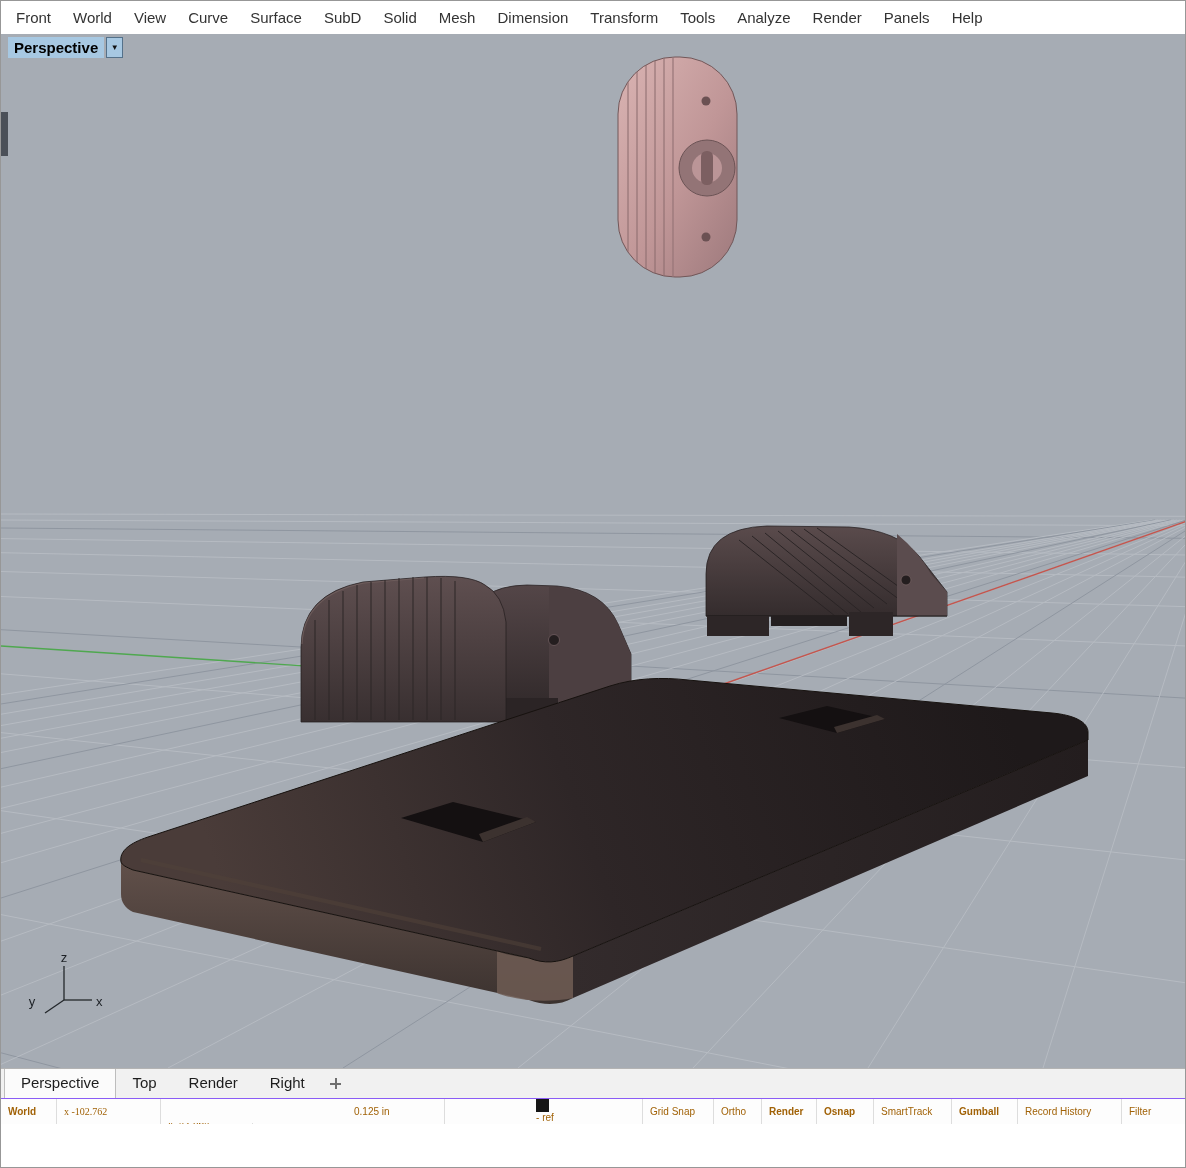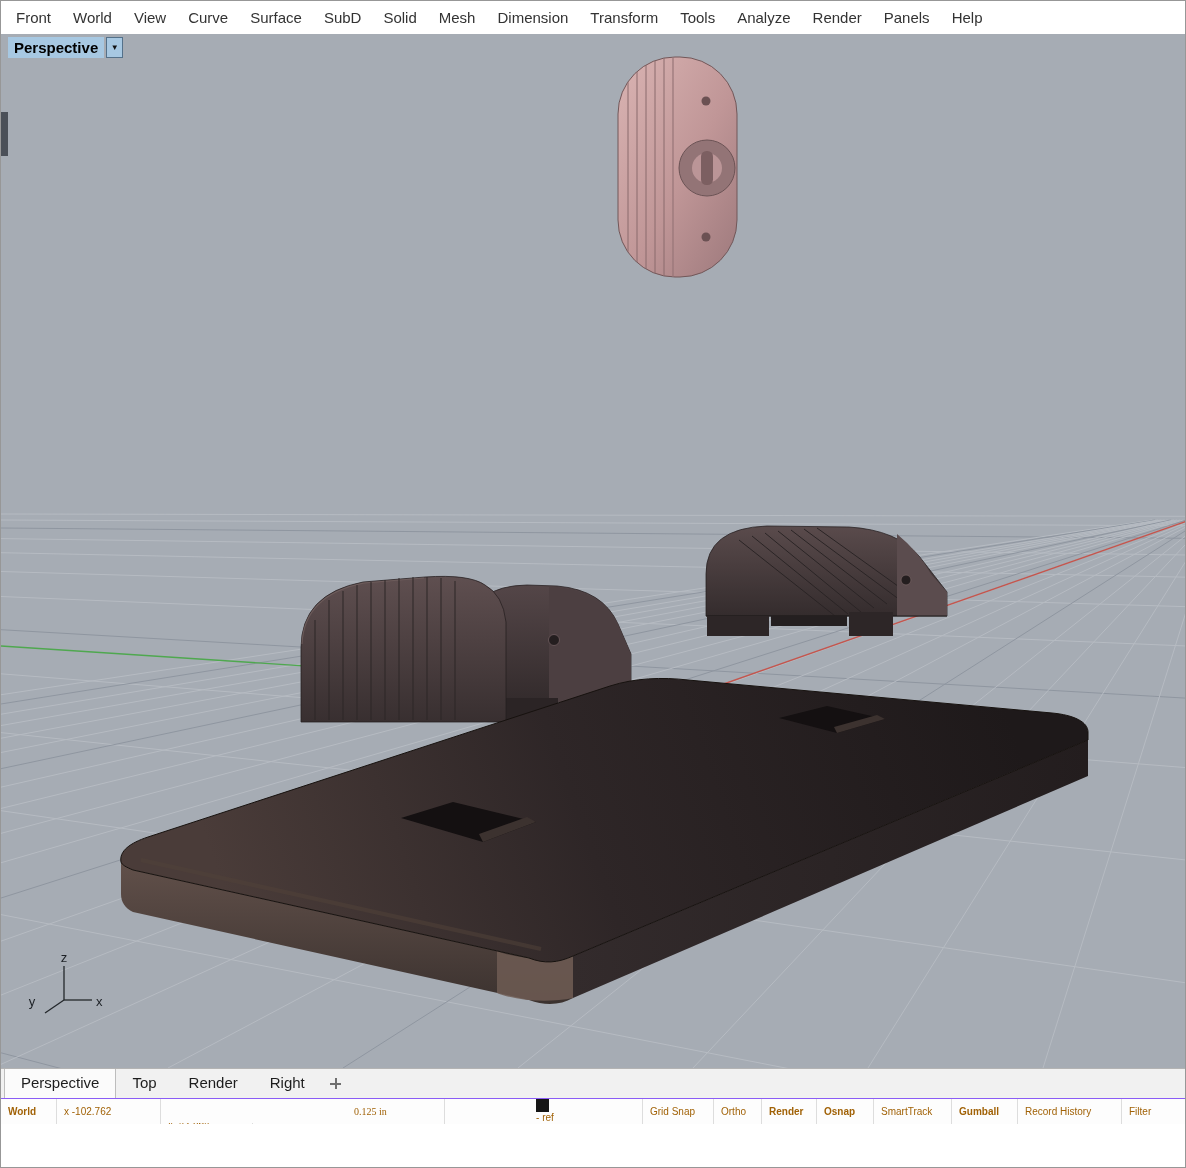--- a/index.html
+++ b/index.html
@@ -44,7 +44,7 @@
   
   .statusbar { height: 26px; flex: 0 0 26px; background: #fdfdfd; border-top: 1px solid #8b5cf6; display: flex; font-size: 10px; color: #a16207; align-items: stretch; }
   .sb-cell { display: flex; align-items: center; padding: 0 4px 0 7px; border-right: 1px solid #dddddd; white-space: nowrap; overflow: hidden; flex: 0 0 auto; }
-  .c1 { width: 56px; } .c2 { width: 104px; } .c3 { width: 92px; margin-top: 24px; } .c4 { width: 94px; margin-top: 28px; } .c5 { width: 98px; font-family: Liberation Serif, serif; } .c6 { width: 198px; flex-direction: column; }
+  .c1 { width: 56px; } .c2 { width: 104px; font-family: Liberation Serif, serif; } .c3 { width: 92px; margin-top: 24px; } .c4 { width: 94px; margin-top: 28px; } .c5 { width: 98px; font-family: Liberation Serif, serif; } .c6 { width: 198px; flex-direction: column; }
   .p1 { width: 71px; } .p2 { width: 48px; } .p3 { width: 55px; } .p4 { width: 57px; }
   .p5 { width: 78px; } .p6 { width: 66px; } .p7 { width: 104px; } .p8 { flex: 1 1 auto; border-right: none; }
   .bold { font-weight: bold; }

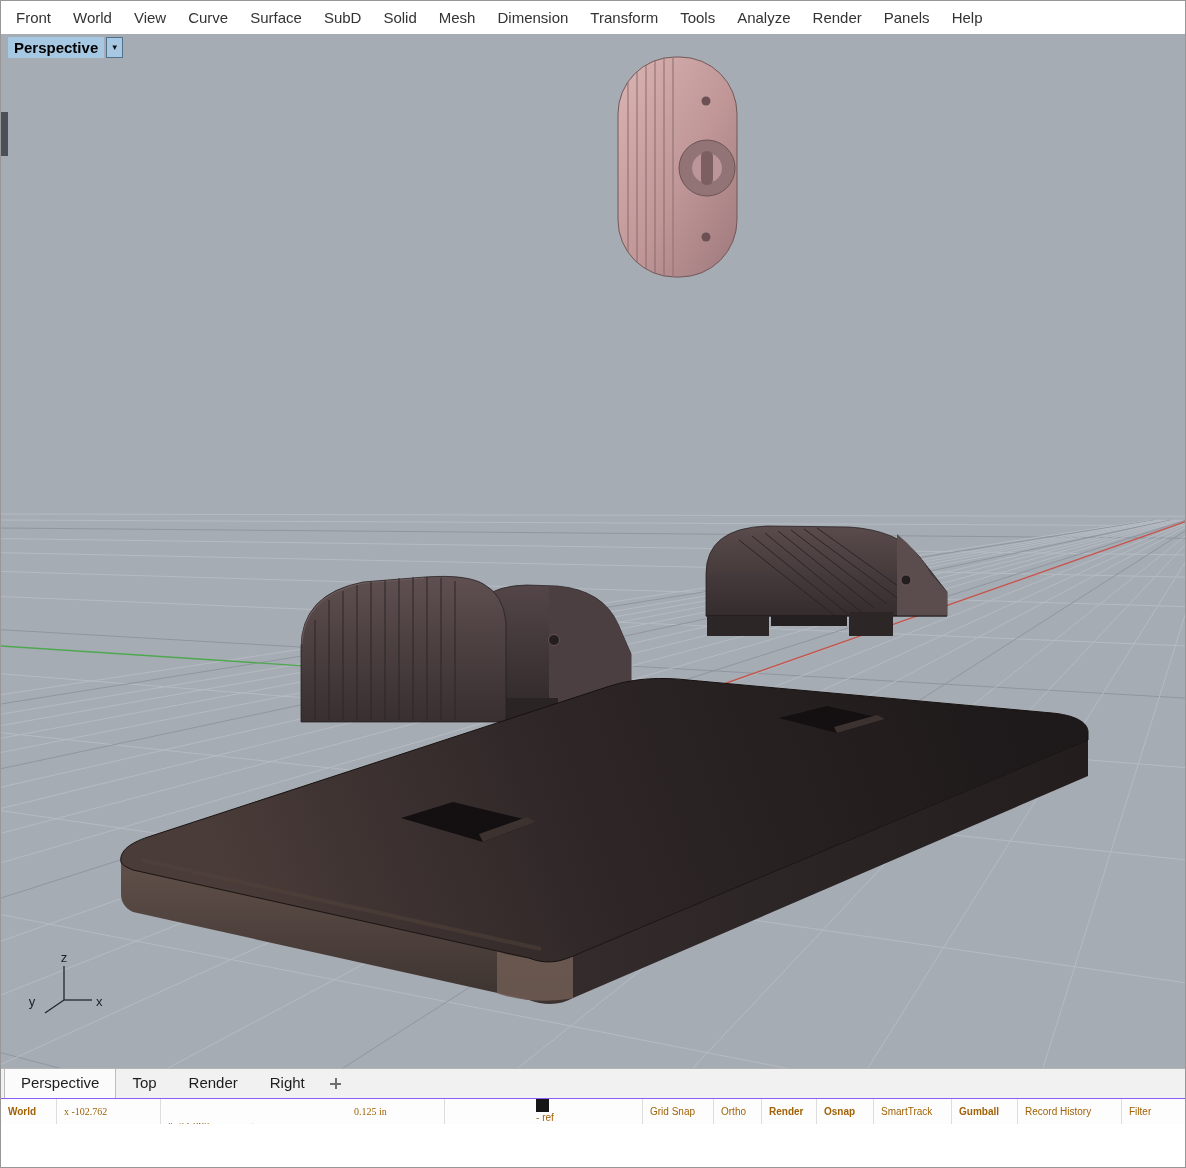--- a/index.html
+++ b/index.html
@@ -44,7 +44,7 @@
   
   .statusbar { height: 26px; flex: 0 0 26px; background: #fdfdfd; border-top: 1px solid #8b5cf6; display: flex; font-size: 10px; color: #a16207; align-items: stretch; }
   .sb-cell { display: flex; align-items: center; padding: 0 4px 0 7px; border-right: 1px solid #dddddd; white-space: nowrap; overflow: hidden; flex: 0 0 auto; }
-  .c1 { width: 56px; } .c2 { width: 104px; font-family: Liberation Serif, serif; } .c3 { width: 92px; margin-top: 24px; } .c4 { width: 94px; margin-top: 28px; } .c5 { width: 98px; font-family: Liberation Serif, serif; } .c6 { width: 198px; flex-direction: column; }
+  .c1 { width: 56px; } .c2 { width: 104px; font-family: Liberation Serif, serif; } .c3 { width: 92px; margin-top: 24px; } .c4 { width: 94px; margin-top: 28px; } .c5 { width: 98px; } .c6 { width: 198px; flex-direction: column; }
   .p1 { width: 71px; } .p2 { width: 48px; } .p3 { width: 55px; } .p4 { width: 57px; }
   .p5 { width: 78px; } .p6 { width: 66px; } .p7 { width: 104px; } .p8 { flex: 1 1 auto; border-right: none; }
   .bold { font-weight: bold; }

